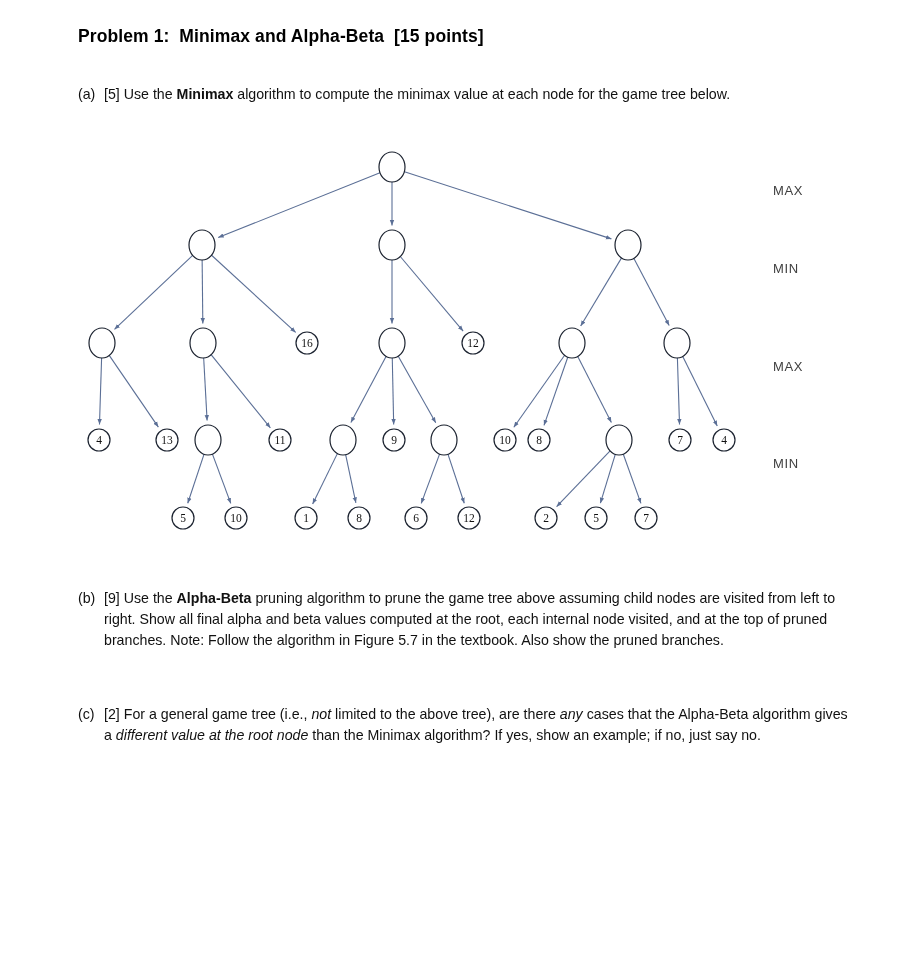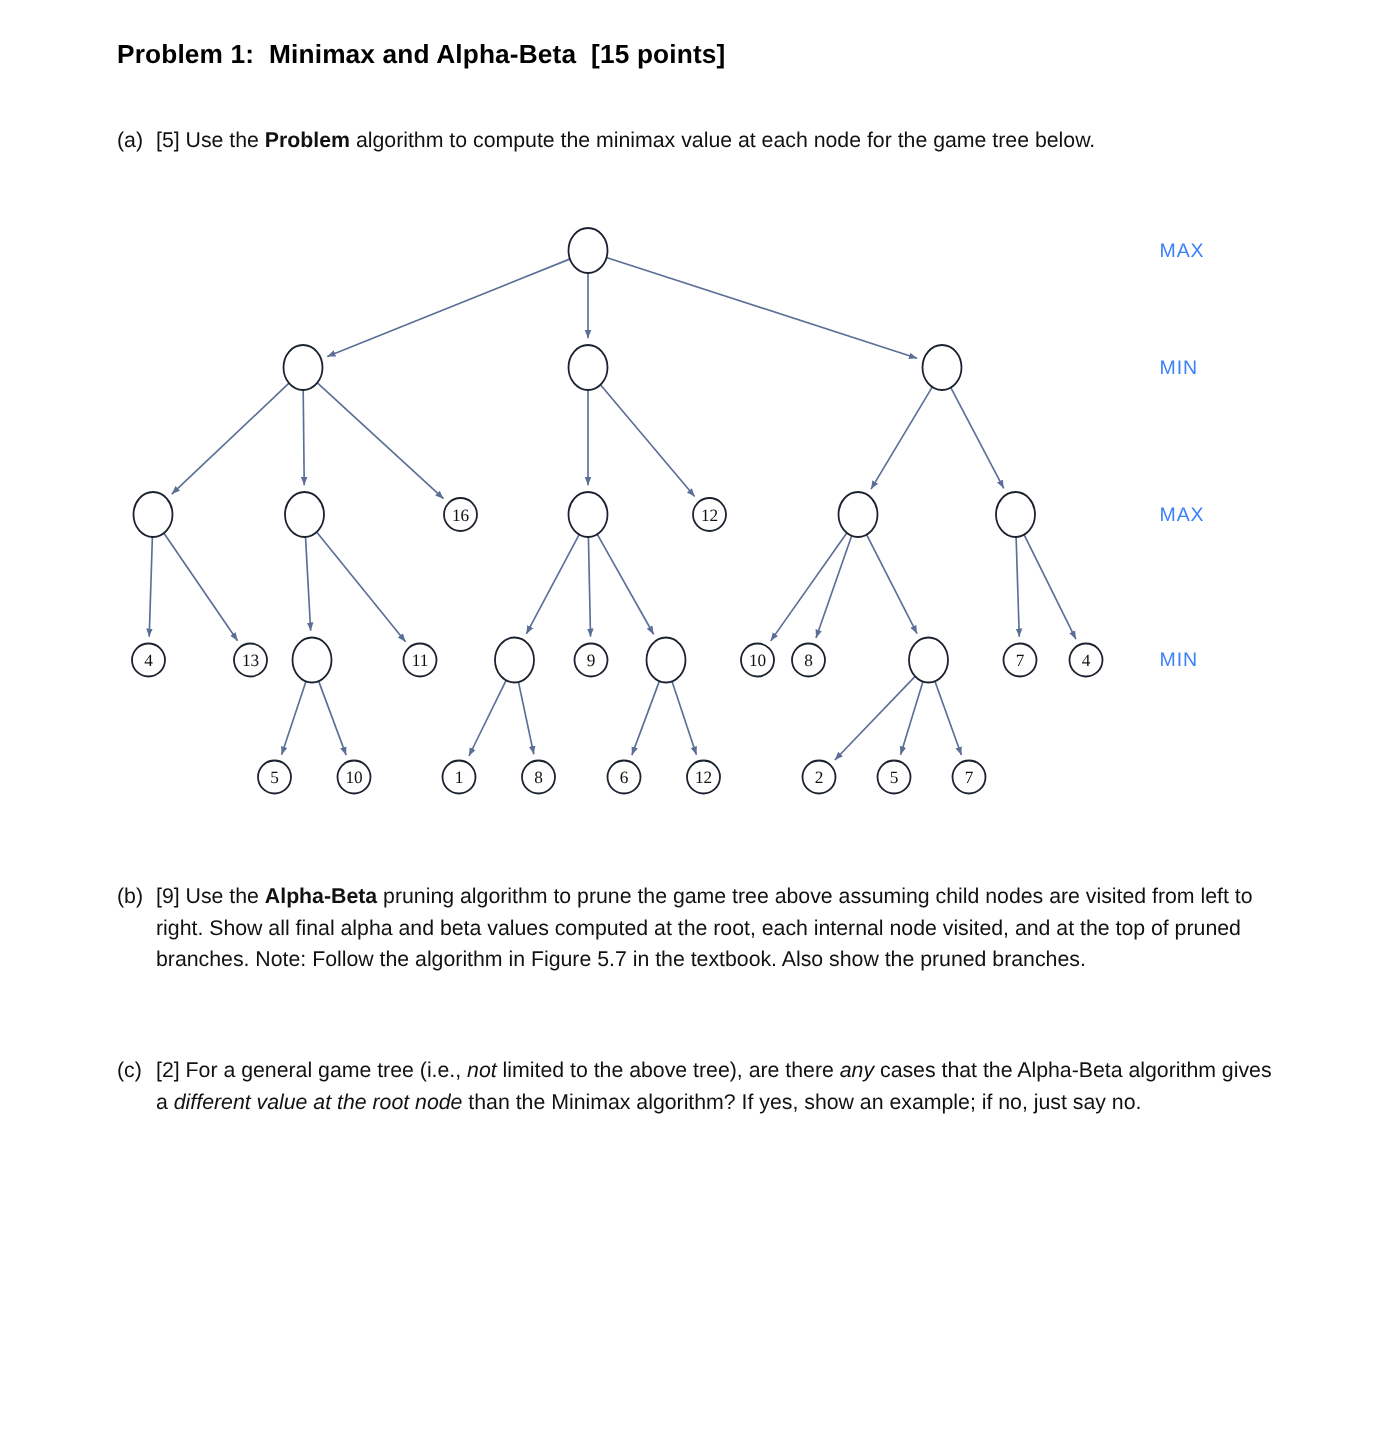--- a/index.html
+++ b/index.html
@@ -85,7 +85,7 @@
 
   <div class="qblock" id="q-a">
     <span class="marker">(a)</span>
-    <div class="qbody"><span>[5] Use the </span><span style="font-weight: bold;">Problem</span><span> algorithm to compute the minimax value at each node for the game tree below.</span></div>
+    <div class="qbody"><span>[5] Use the </span><span style="font-weight: bold;">Minimax</span><span> algorithm to compute the minimax value at each node for the game tree below.</span></div>
   </div>
 
   <div class="tree">

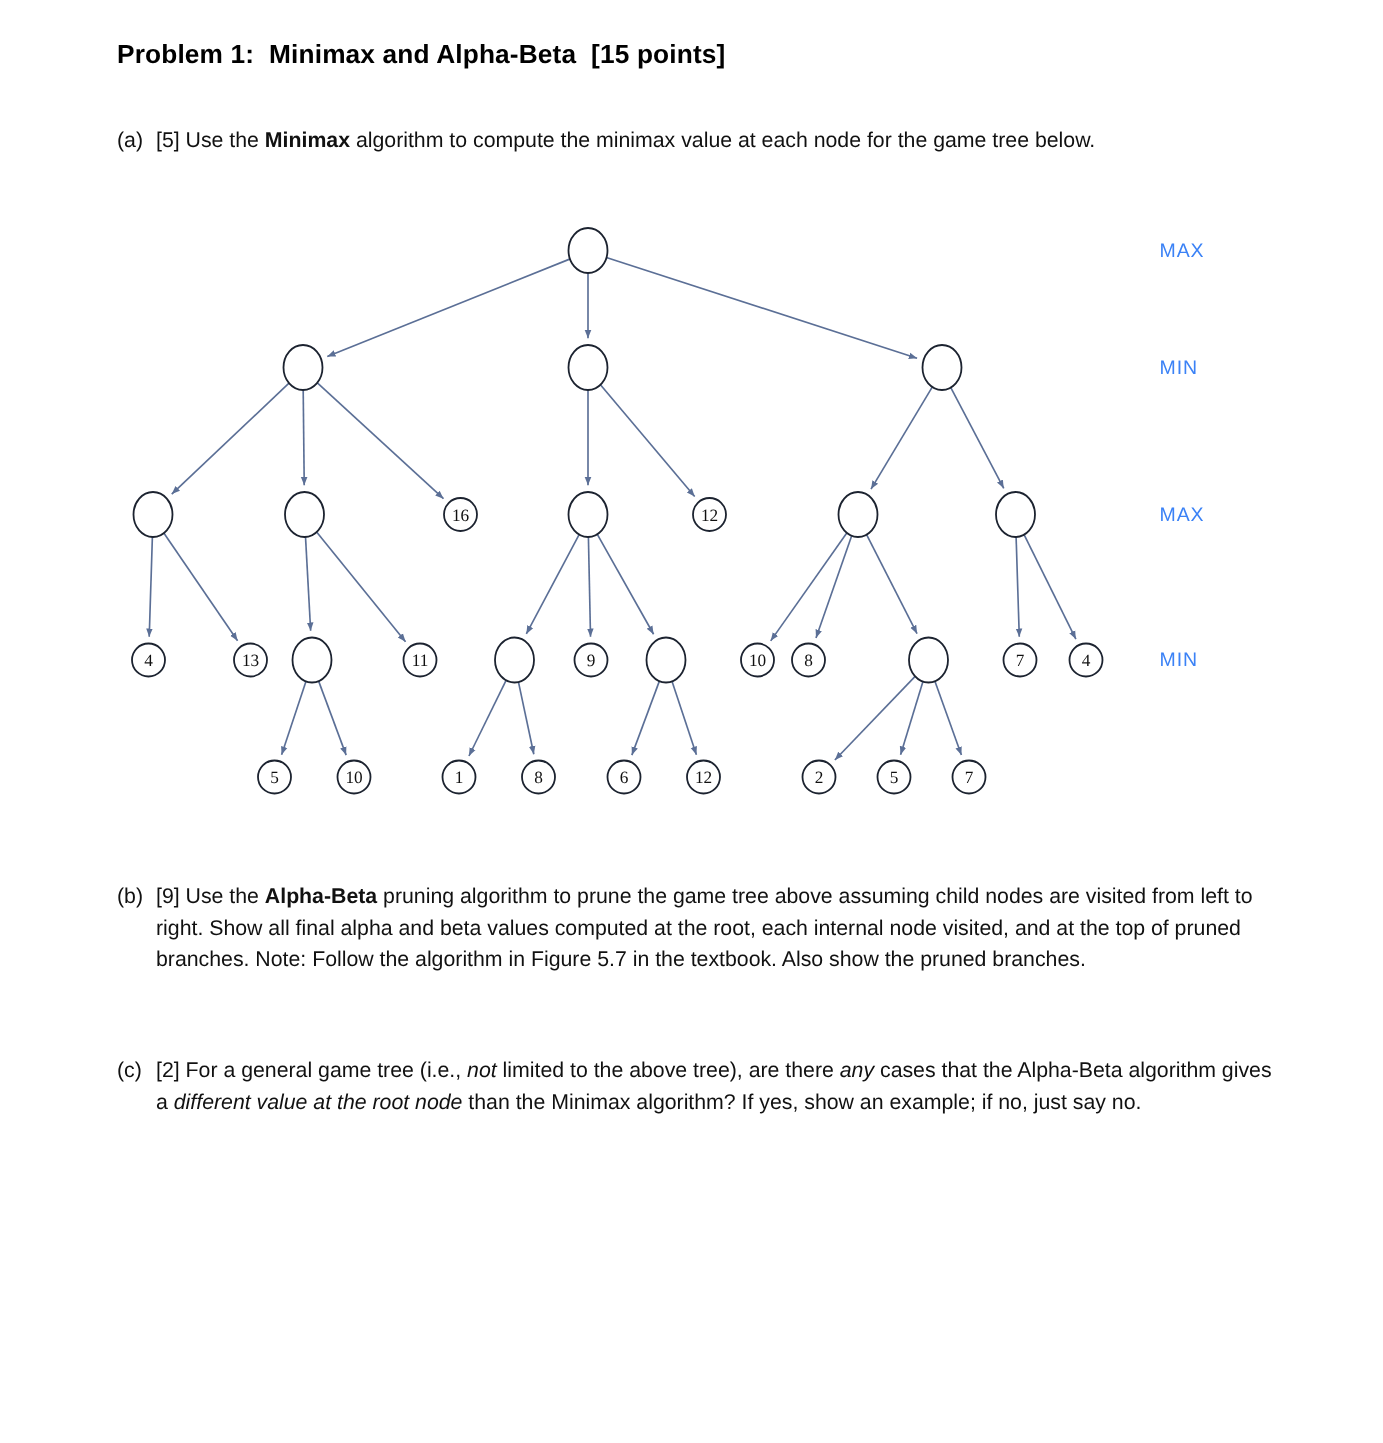--- a/index.html
+++ b/index.html
@@ -66,9 +66,10 @@
   .level-label {
     position: absolute;
     font-size: 13px;
-    color: #3b82f6;
+    color: #404040;
     letter-spacing: 0.6px;
     white-space: pre;
+    margin-top: 24px;
   }
   .node-text {
     font-family: "Liberation Serif", serif;

